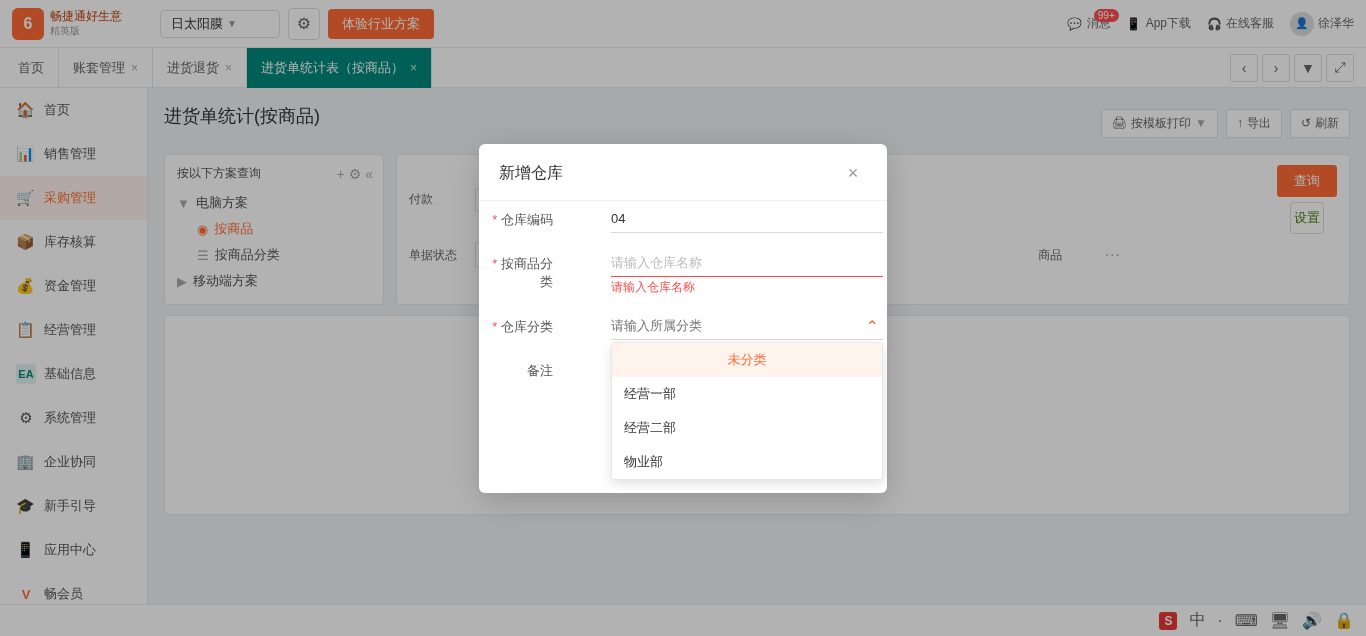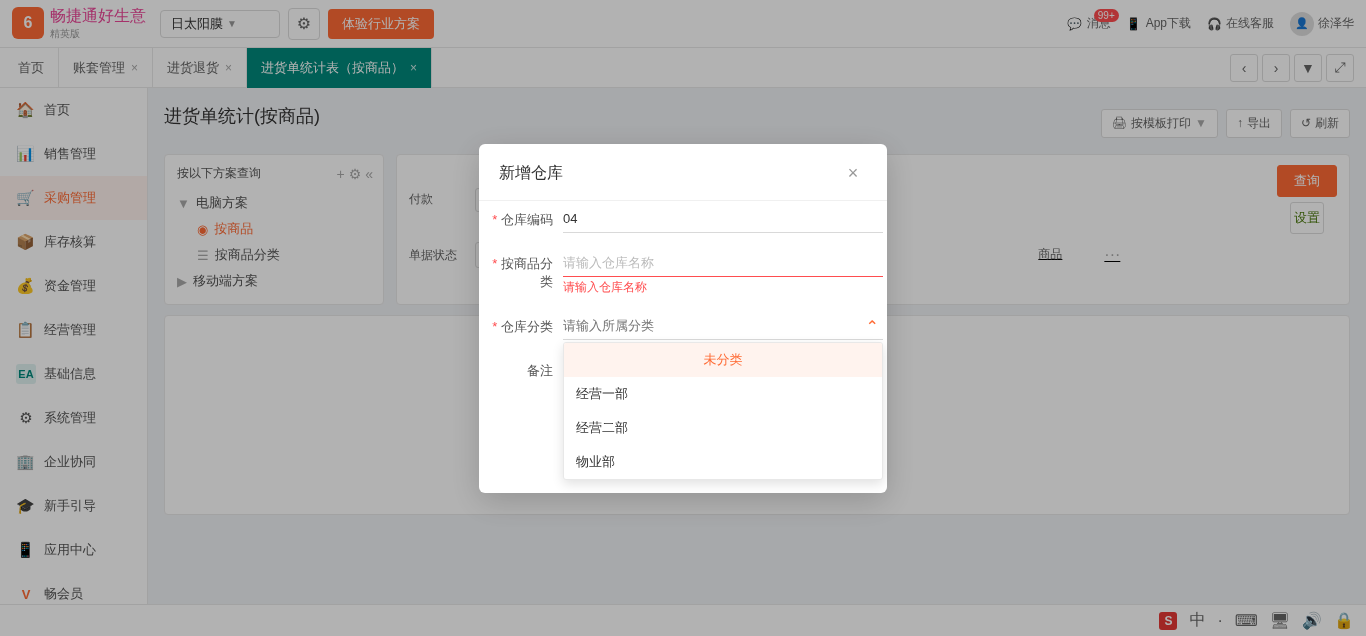--- a/index.html
+++ b/index.html
@@ -30,7 +30,7 @@
       display: flex; align-items: center; justify-content: center;
       color: #fff; font-size: 16px; font-weight: bold;
     }
-    .logo-text { font-size: 16px; color: #ec4899; line-height: 1.3; }
+    .logo-text { font-size: 12px; color: #c2410c; line-height: 1.3; }
     .logo-sub { font-size: 10px; color: #999; }
     .topbar-center {
       flex: 1;

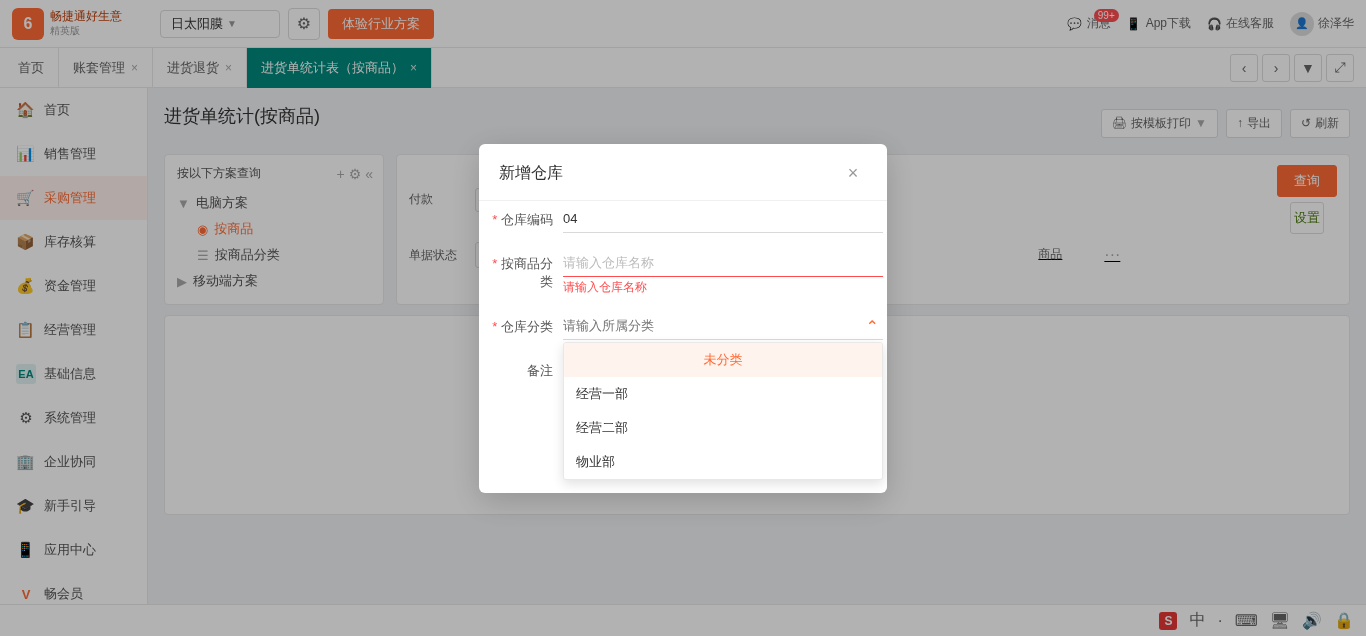--- a/index.html
+++ b/index.html
@@ -299,6 +299,7 @@
     .form-control {
       flex: 1;
       position: relative;
+      margin-left: 48px;
     }
     .form-input {
       width: 100%;

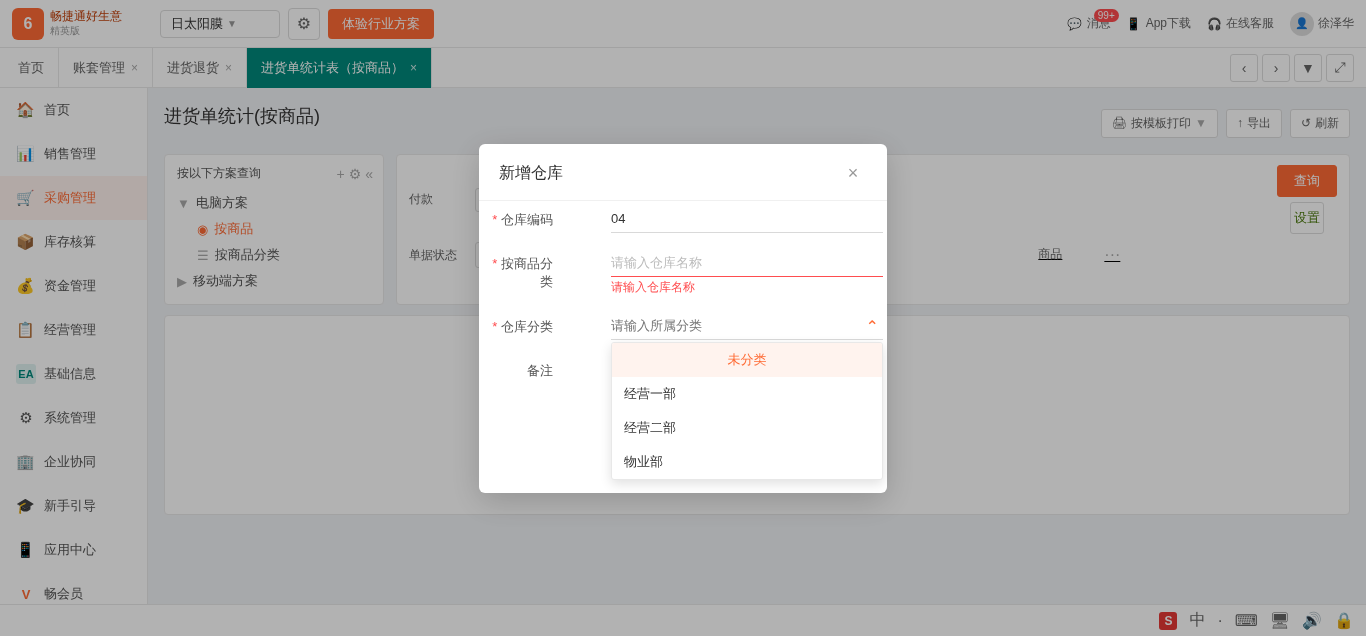--- a/index.html
+++ b/index.html
@@ -603,7 +603,7 @@
             </select>
           </div>
           <div style="flex:1;"></div>
-          <div style="display:flex;align-items:flex-start;gap:6px;flex:1;text-decoration:underline;">
+          <div style="display:flex;align-items:center;gap:6px;flex:1;">
             <span class="filter-label">商品</span>
             <span class="filter-dots">···</span>
           </div>

